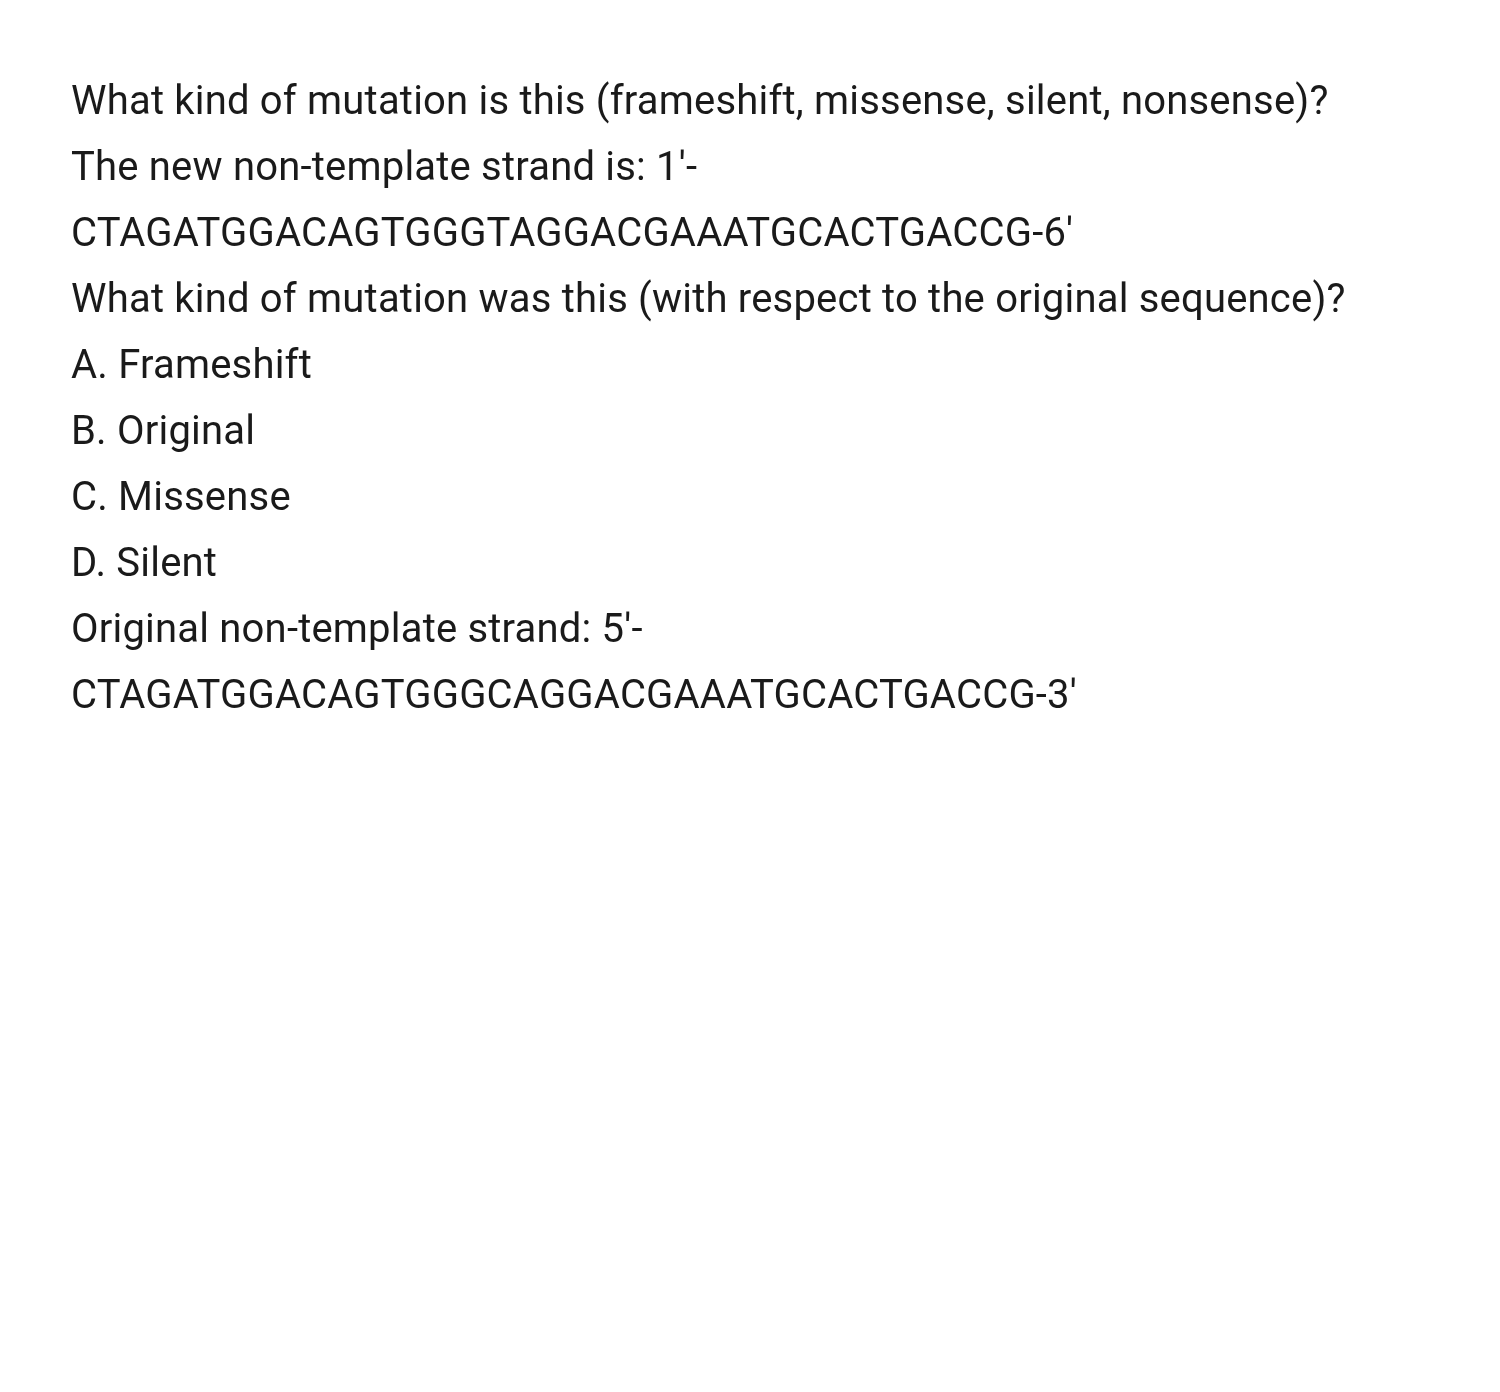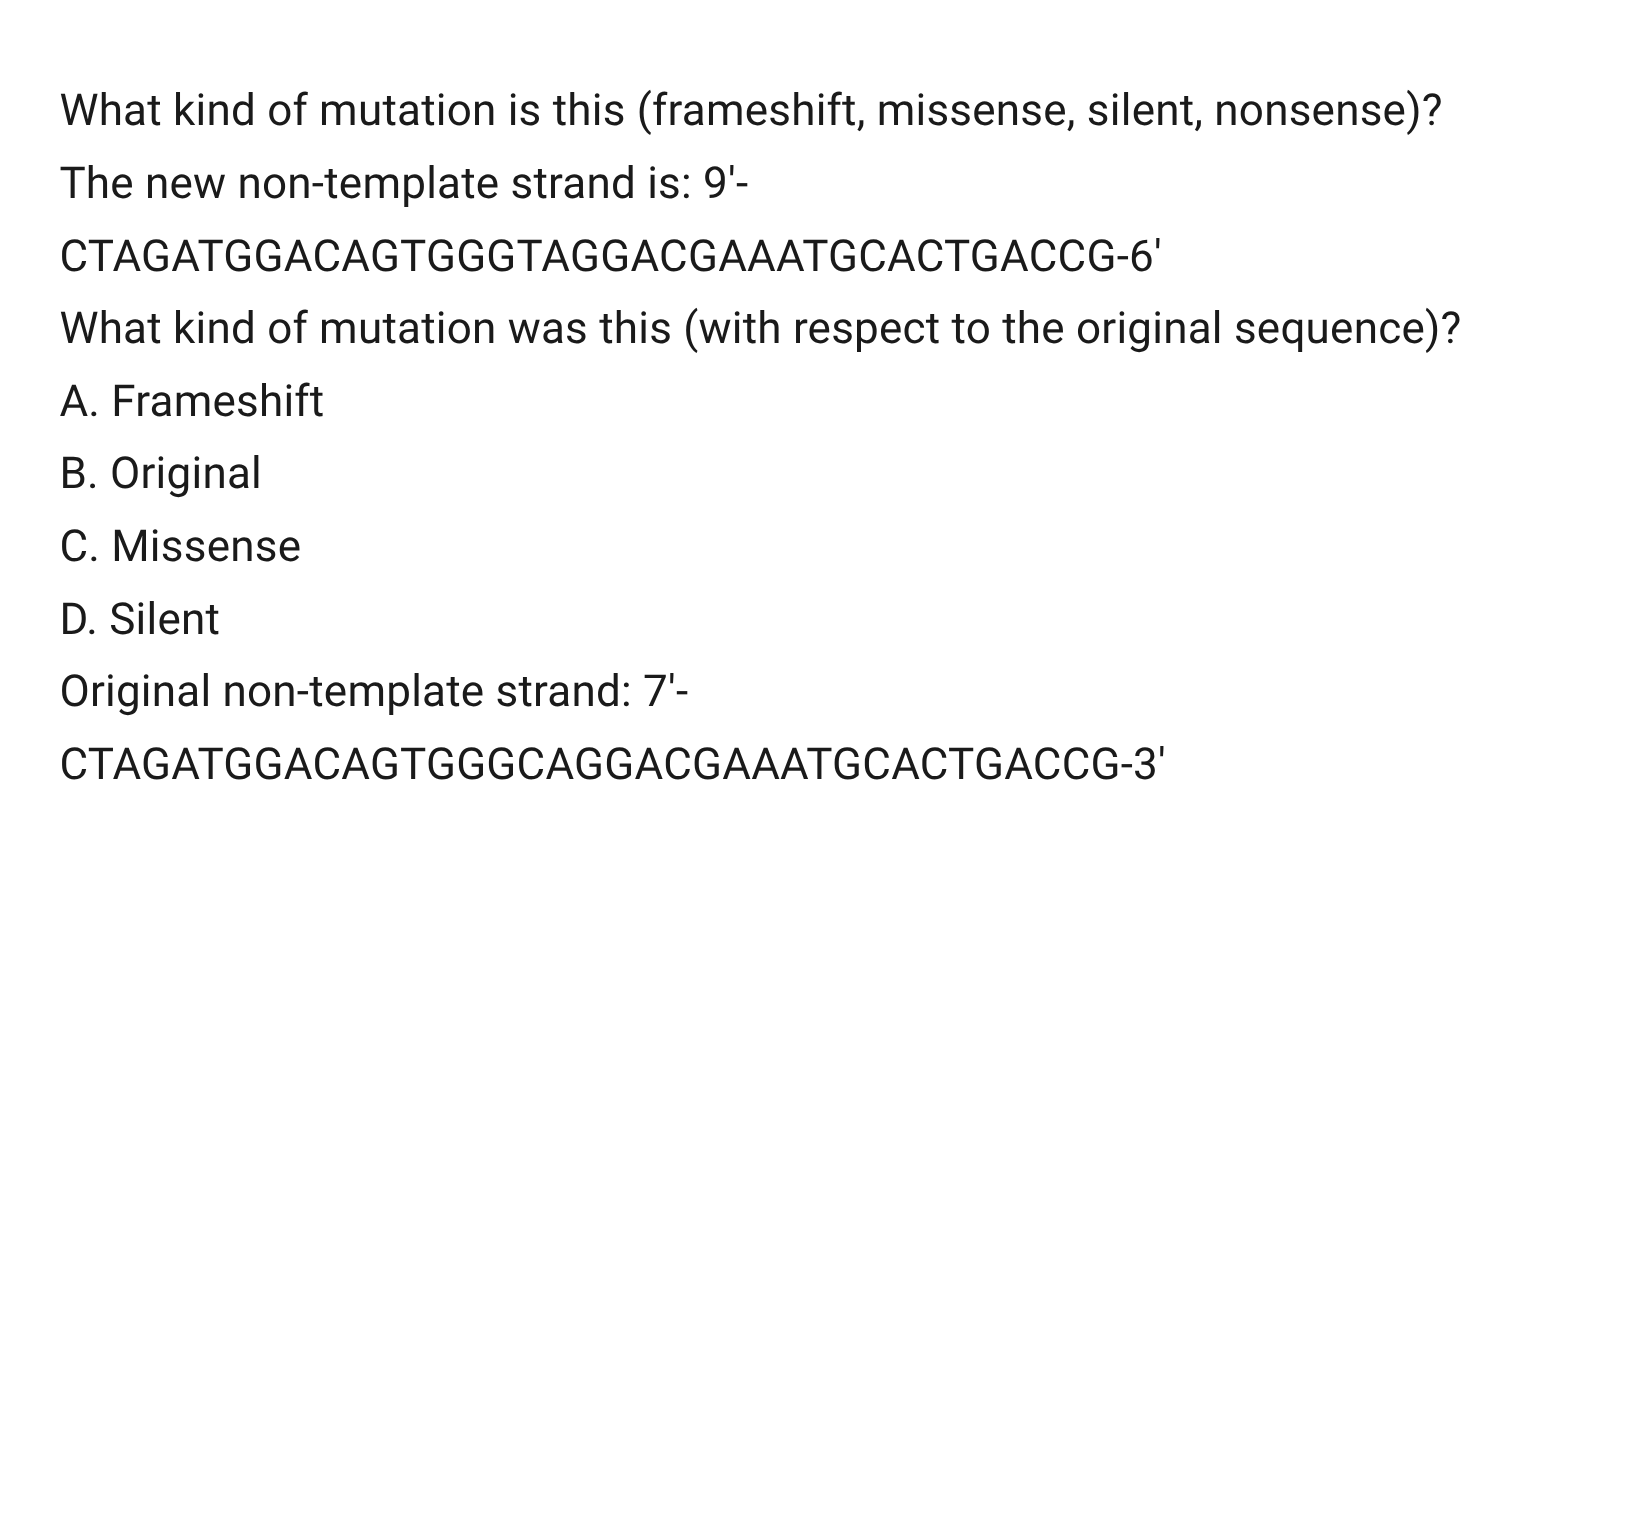--- a/index.html
+++ b/index.html
@@ -19,6 +19,7 @@
     }
     .line {
       word-break: break-word;
+      margin-left: 17px;
     }
   </style>
 </head>

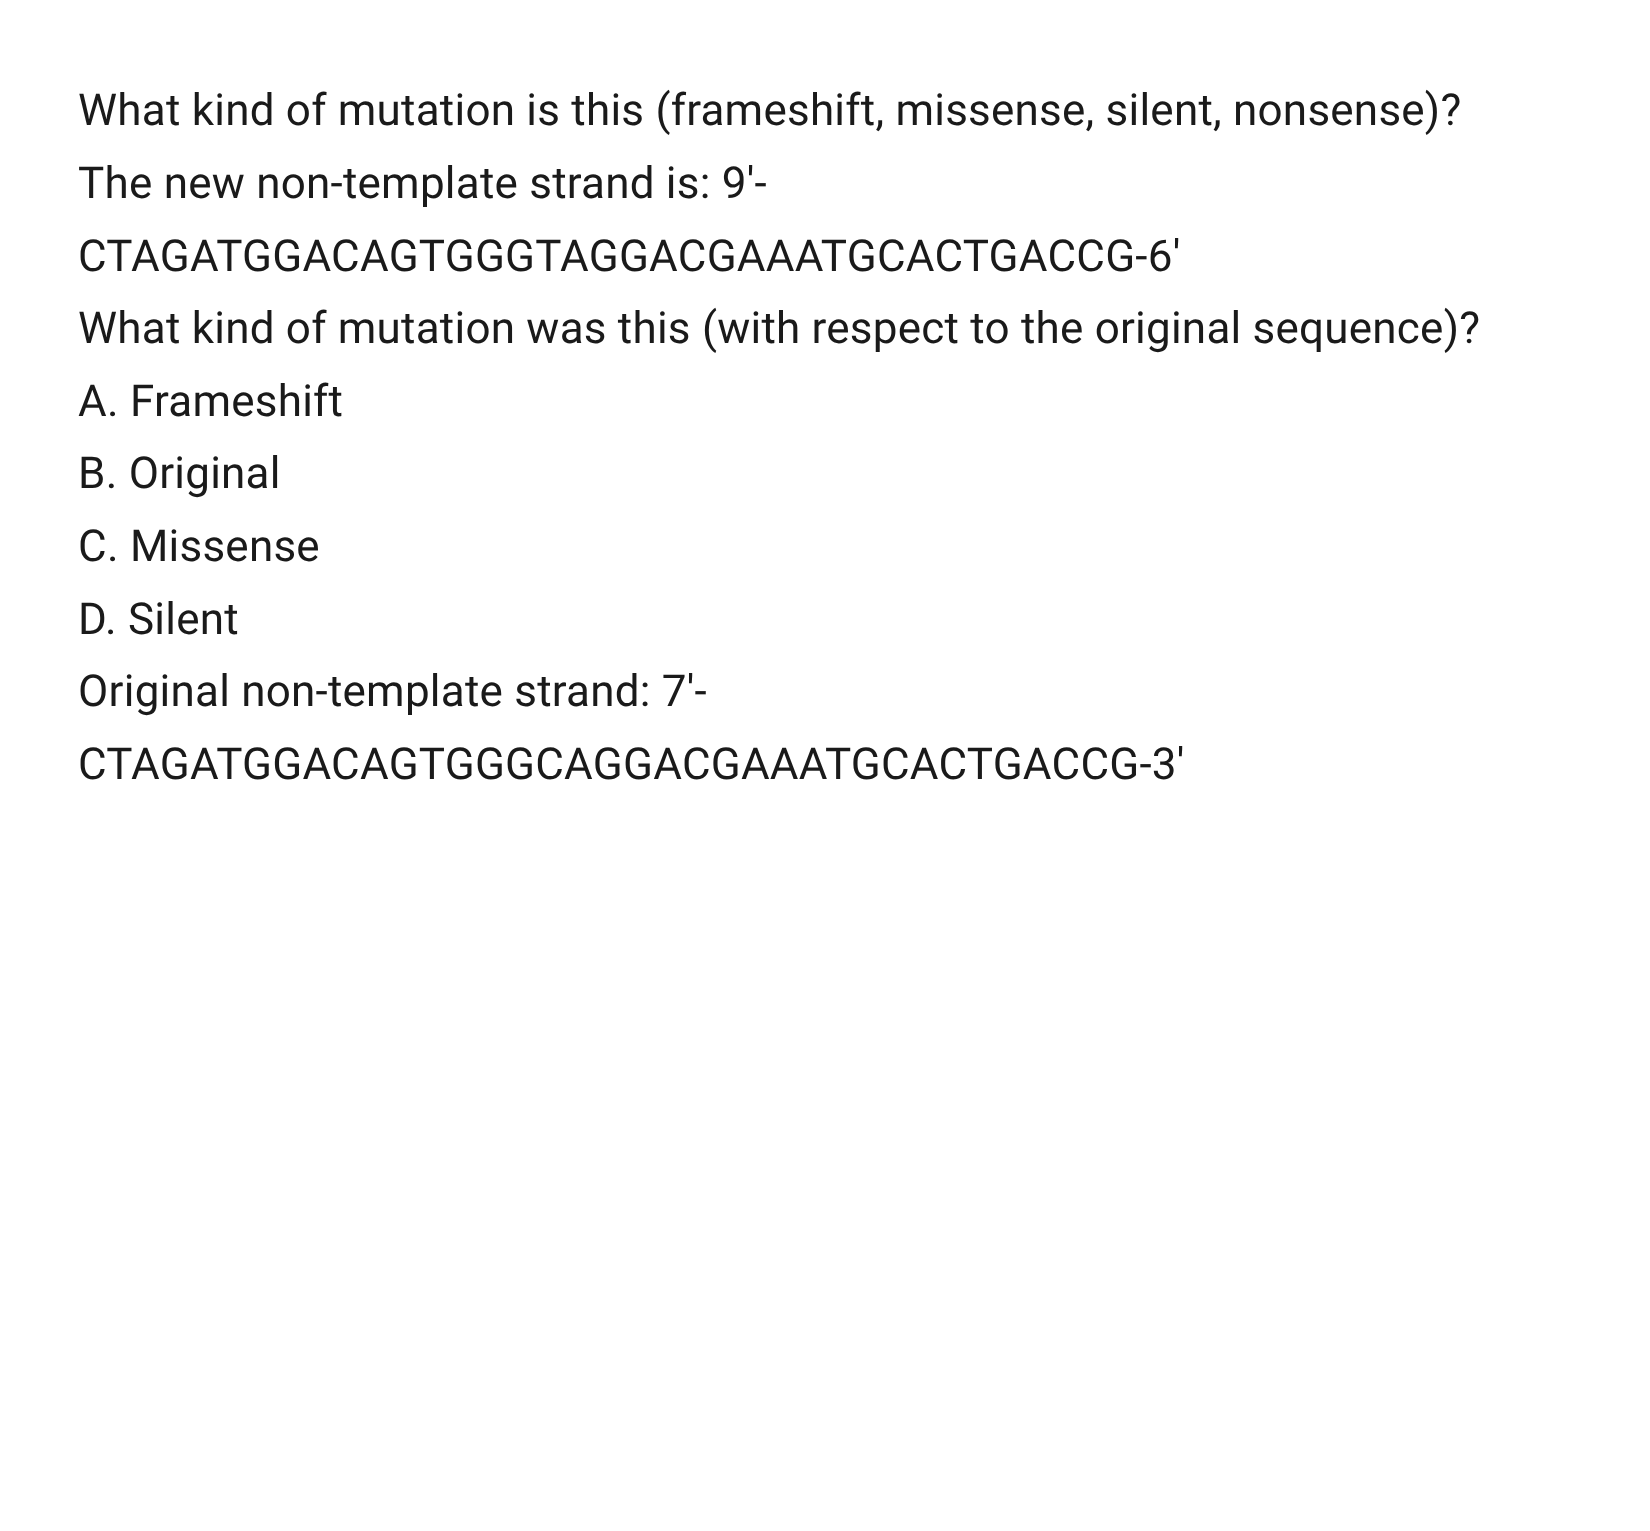--- a/index.html
+++ b/index.html
@@ -26,7 +26,7 @@
 <body>
 
 <div class="line">What kind of mutation is this (frameshift, missense, silent, nonsense)?</div>
-<div class="line">The new non-template strand is: 9'-</div>
+<div class="line">The new non-template strand is: 1'-</div>
 <div class="line">CTAGATGGACAGTGGGTAGGACGAAATGCACTGACCG-6'</div>
 <div class="line">What kind of mutation was this (with respect to the original sequence)?</div>
 <div class="line">A. Frameshift</div>

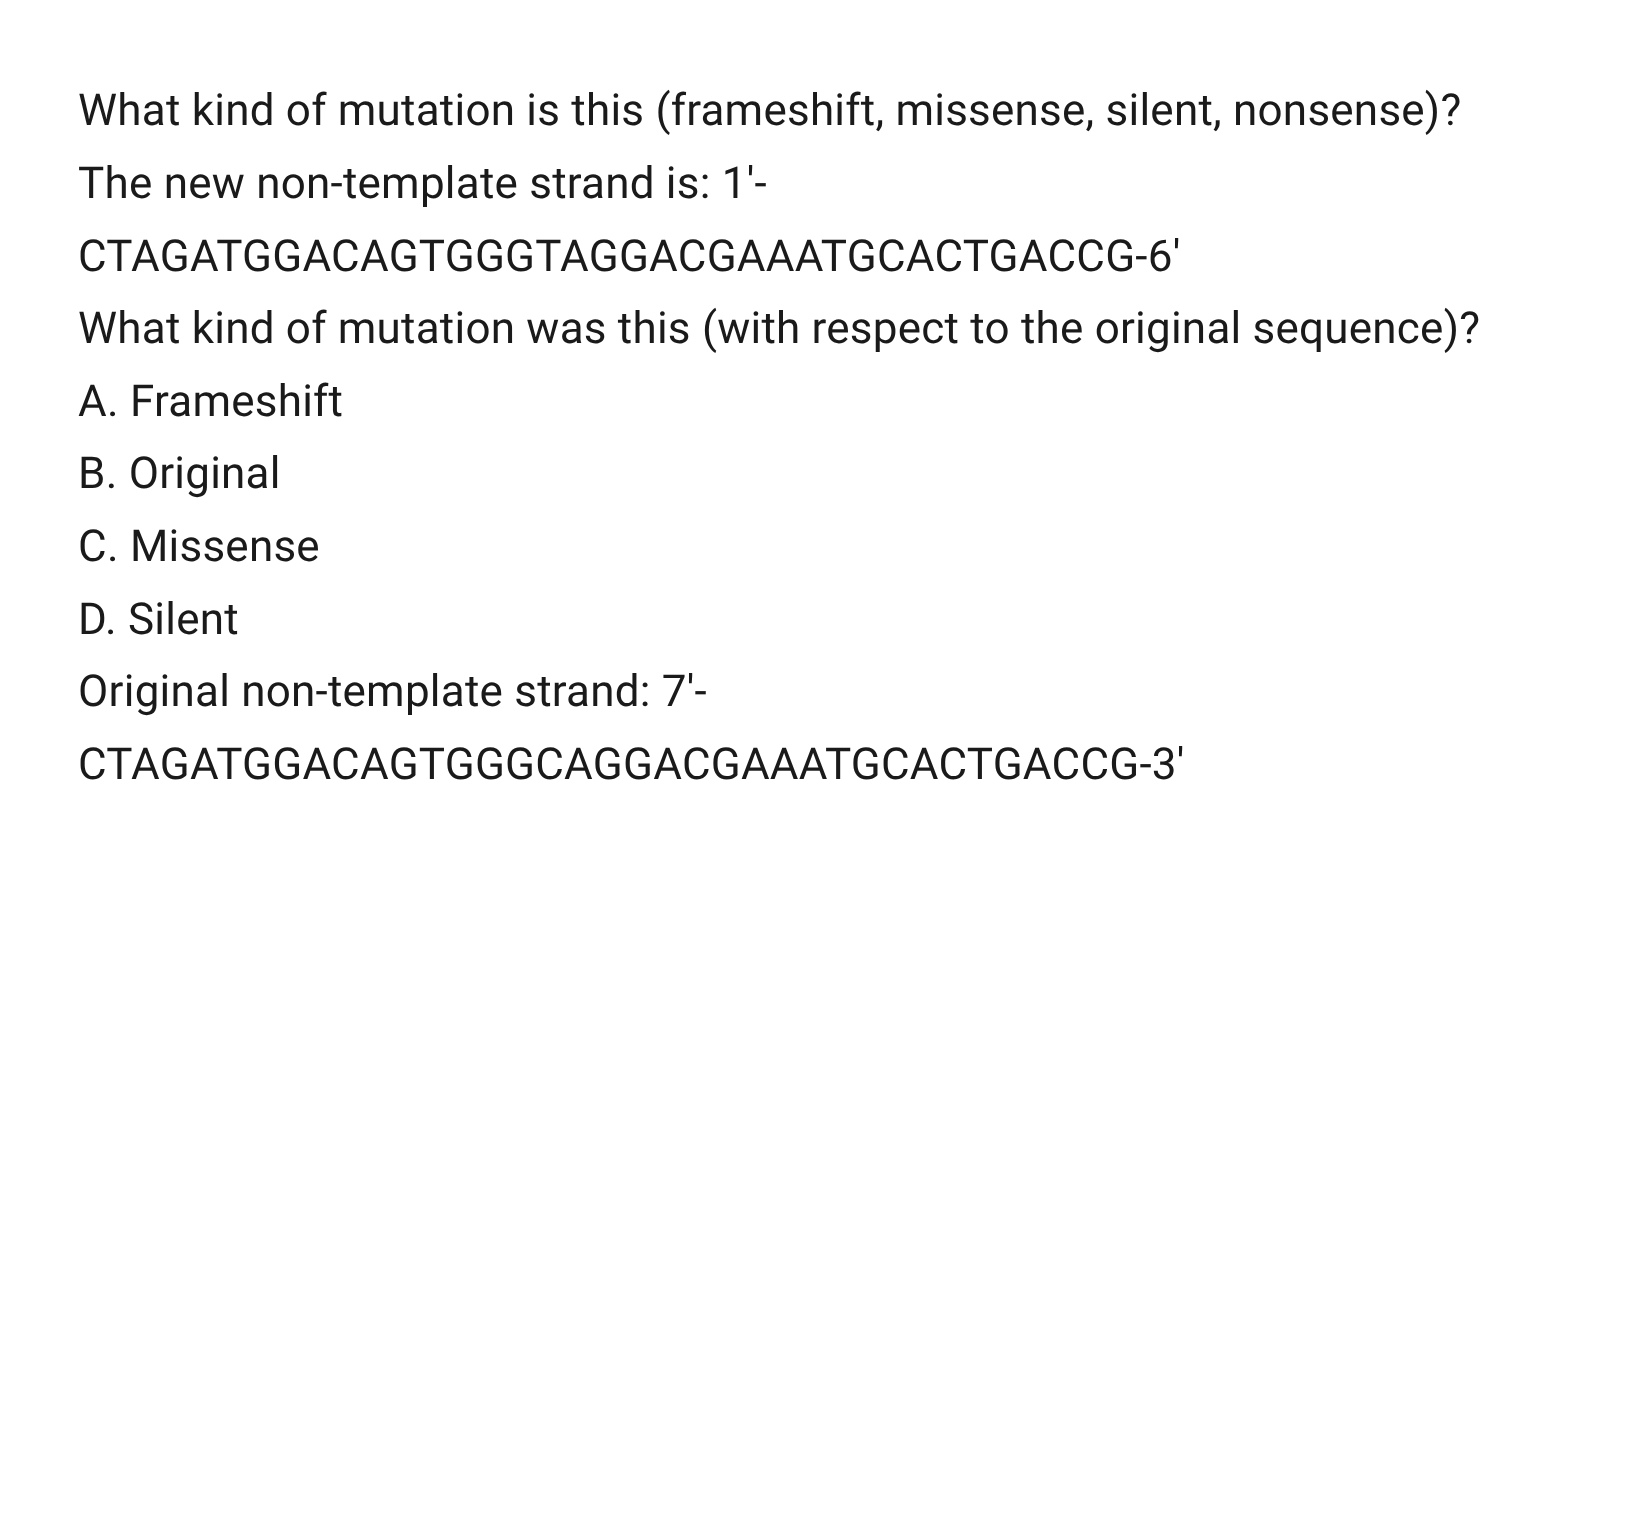--- a/index.html
+++ b/index.html
@@ -33,7 +33,7 @@
 <div class="line">B. Original</div>
 <div class="line">C. Missense</div>
 <div class="line">D. Silent</div>
-<div class="line">Original non-template strand: 7'-</div>
+<div class="line">Original non-template strand: 5'-</div>
 <div class="line">CTAGATGGACAGTGGGCAGGACGAAATGCACTGACCG-3'</div>
 
 </body></html>

